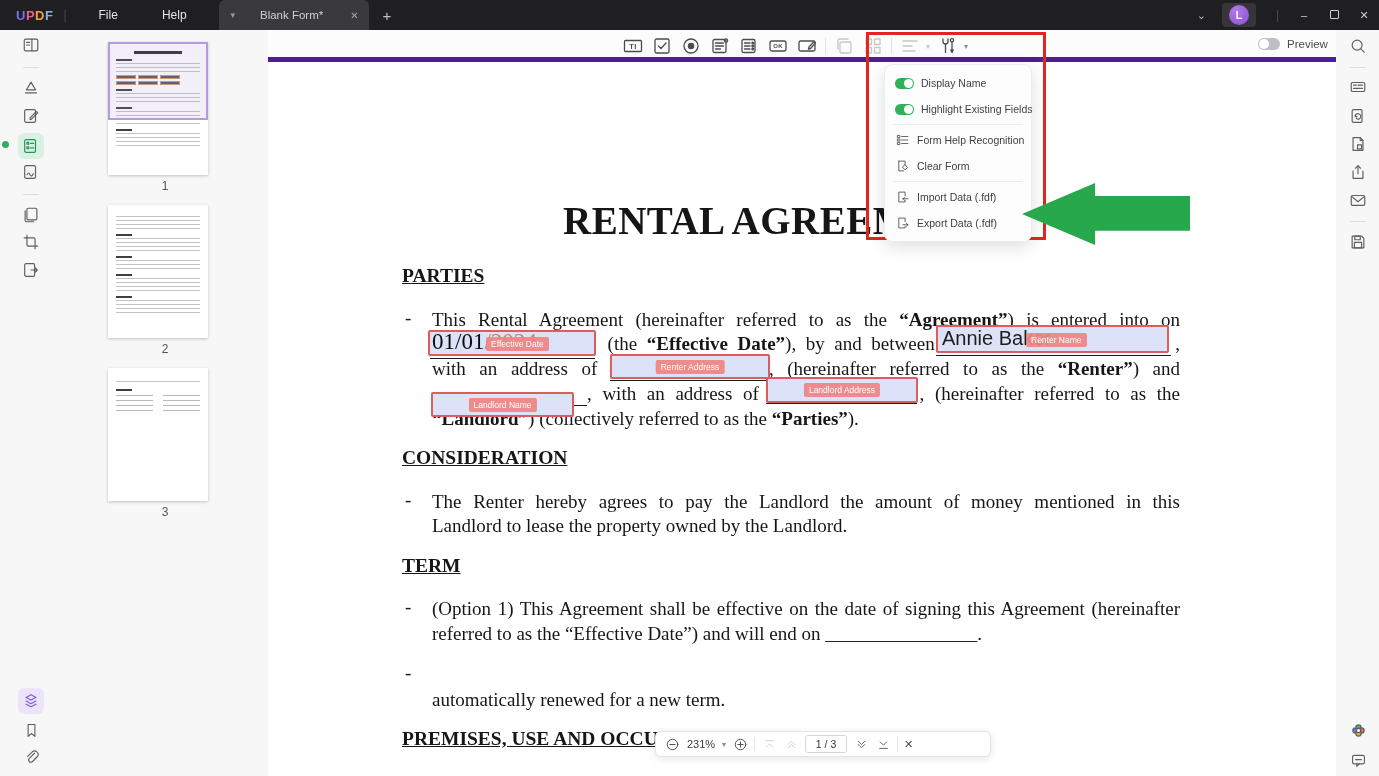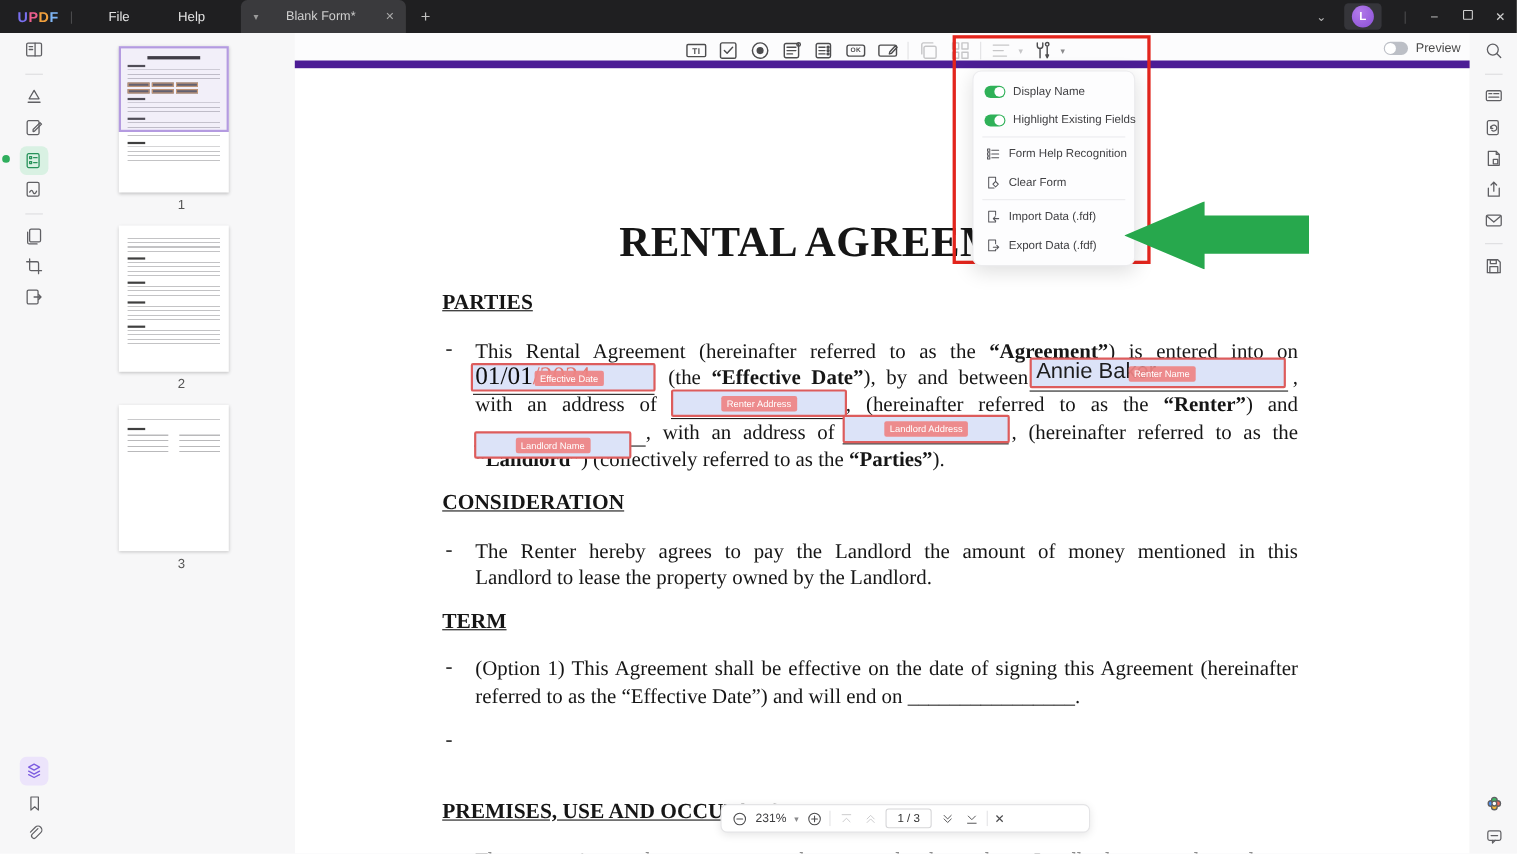--- a/index.html
+++ b/index.html
@@ -49,7 +49,7 @@
   .t-cols div { flex:1; height:16px; background:repeating-linear-gradient(#b9b9bb 0 1px, transparent 1px 5px); }
 
   
-  .toolbar { position:absolute; left:268px; right:43px; top:30px; height:32px; background:#fcfcfd; border-bottom:7px solid #4c1d95; z-index:30; }
+  .toolbar { position:absolute; left:268px; right:43px; top:30px; height:32px; background:#fcfcfd; border-bottom:5px solid #4c1d95; z-index:30; }
   .tools-row { position:absolute; left:354px; top:5px; display:flex; align-items:center; gap:7px; }
   .tool { width:22px; height:22px; display:flex; align-items:center; justify-content:center; color:#4c4c4e; position:relative; }
   .tool.dis { color:#c6c6c8; }

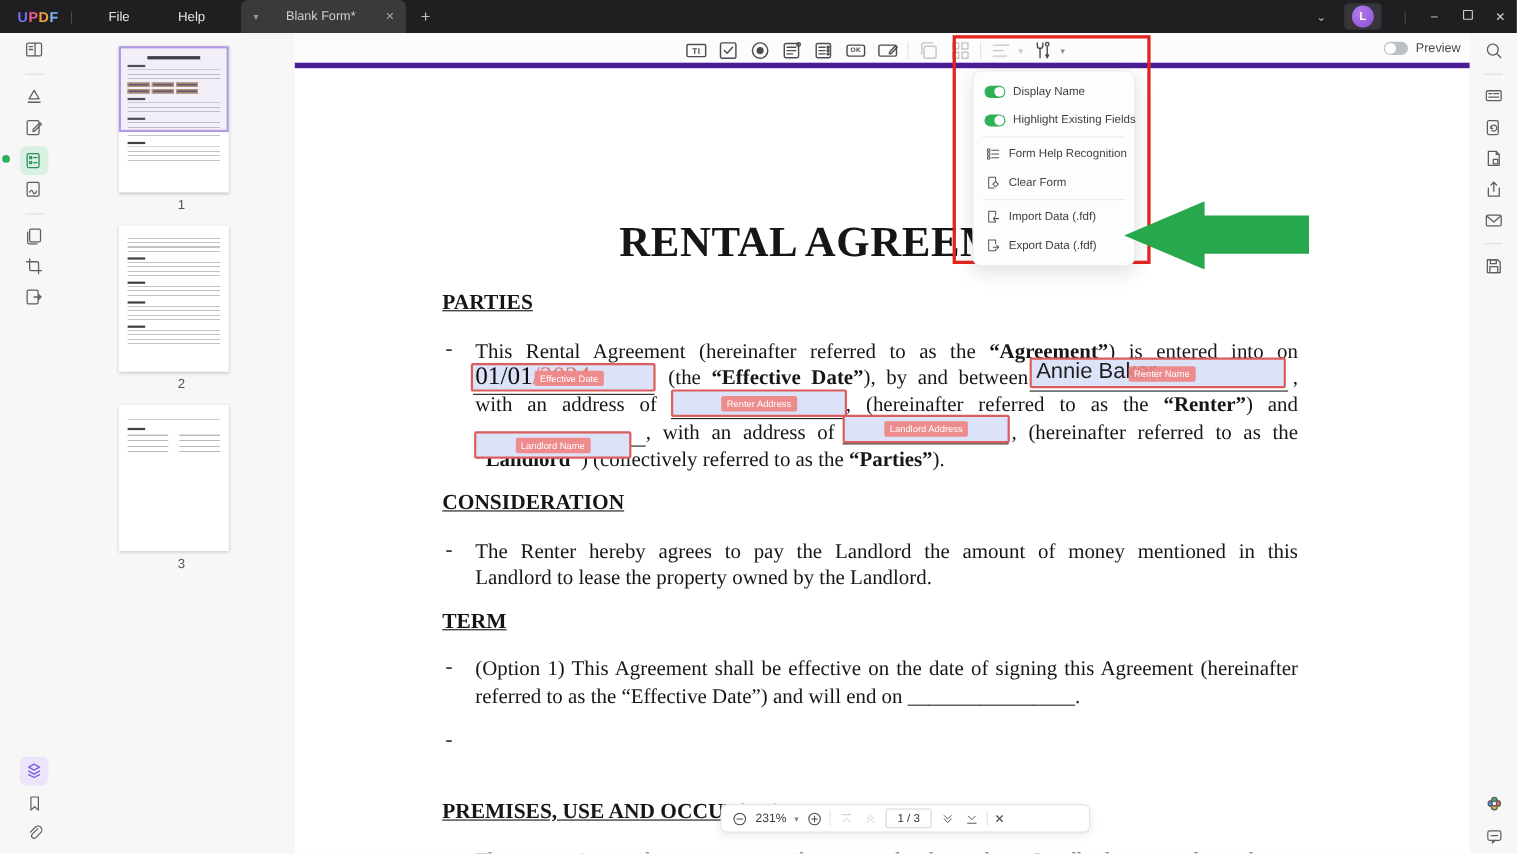--- a/index.html
+++ b/index.html
@@ -436,6 +436,7 @@
   <div class="docline just" style="top:534px">(Option 1) This Agreement shall be effective on the date of signing this Agreement (hereinafter</div>
   <div class="docline" style="top:559px">referred to as the “Effective Date”) and will end on ________________.</div>
   <span class="bullet" style="top:600px">-</span>
+  <div class="docline" style="top:625px">automatically renewed for a new term.</div>
 
   <div class="heading" style="top:666px">PREMISES, USE AND OCCUPANCY</div>
   <div class="docline just" style="top:708px">The premises that are to be rented by the Landlord are located at</div>

